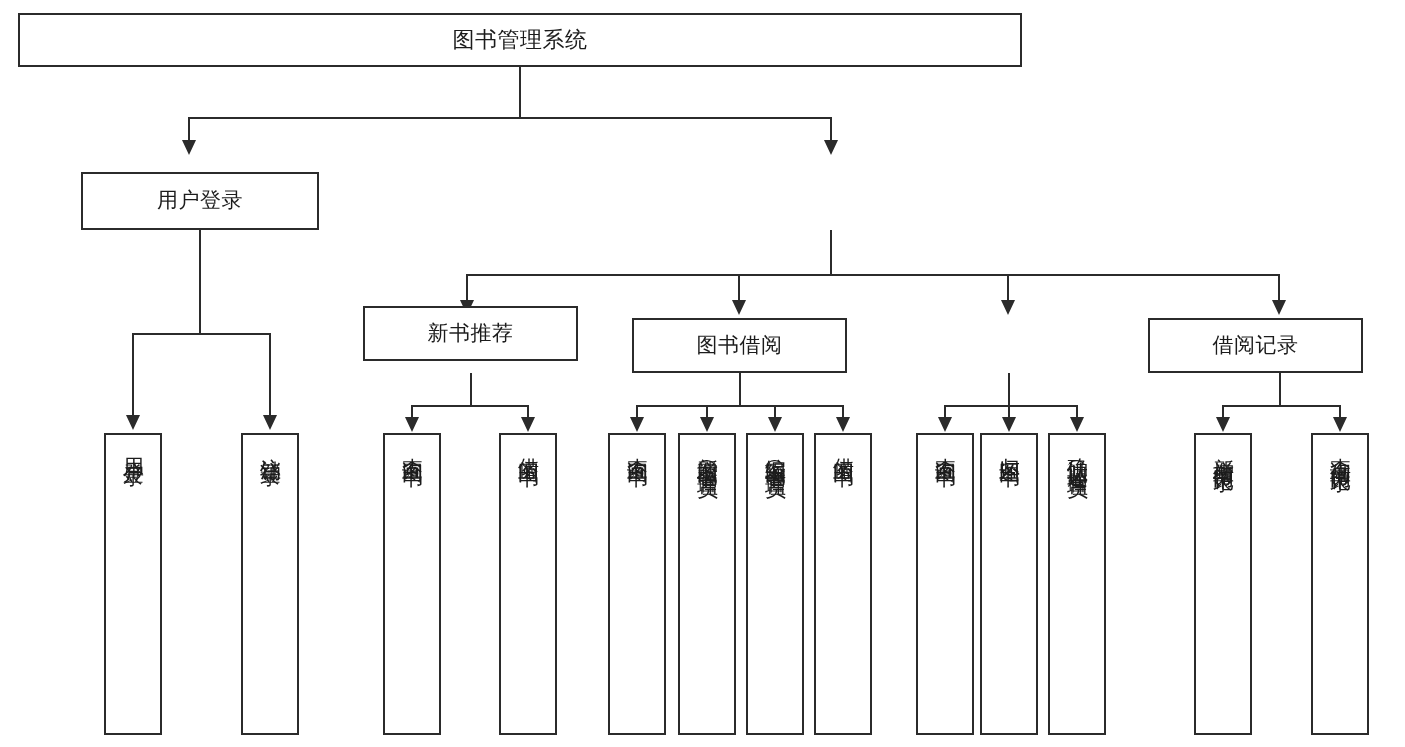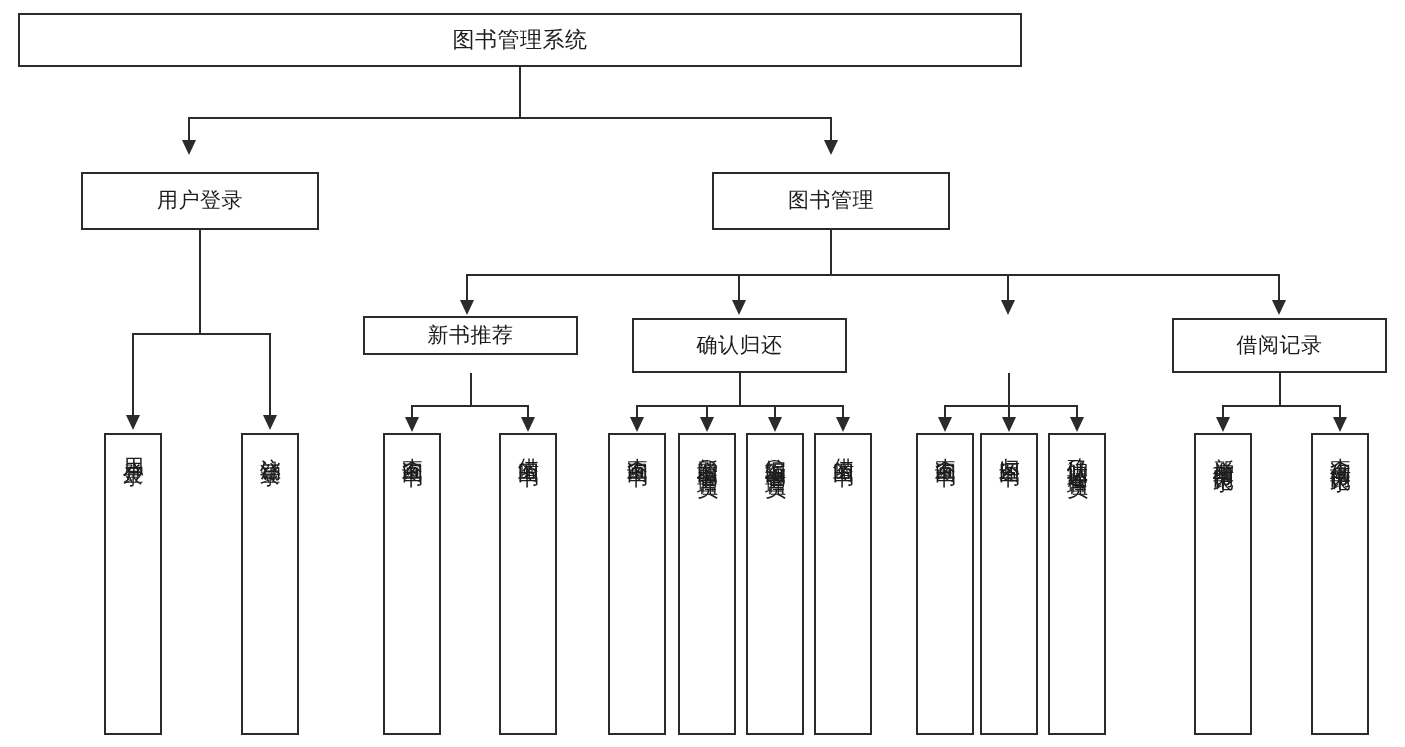--- a/index.html
+++ b/index.html
@@ -100,9 +100,6 @@
 
   <div class="box h" style="left:81px;top:172px;width:238px;height:58px;">
     <span>用户登录</span>
-  </div>
-  <div class="box h" style="left:712px;top:172px;width:238px;height:58px;">
-    <span>图书管理</span>
   </div>
 
   <div class="vline" style="left:199px;top:230px;height:103px;"></div>

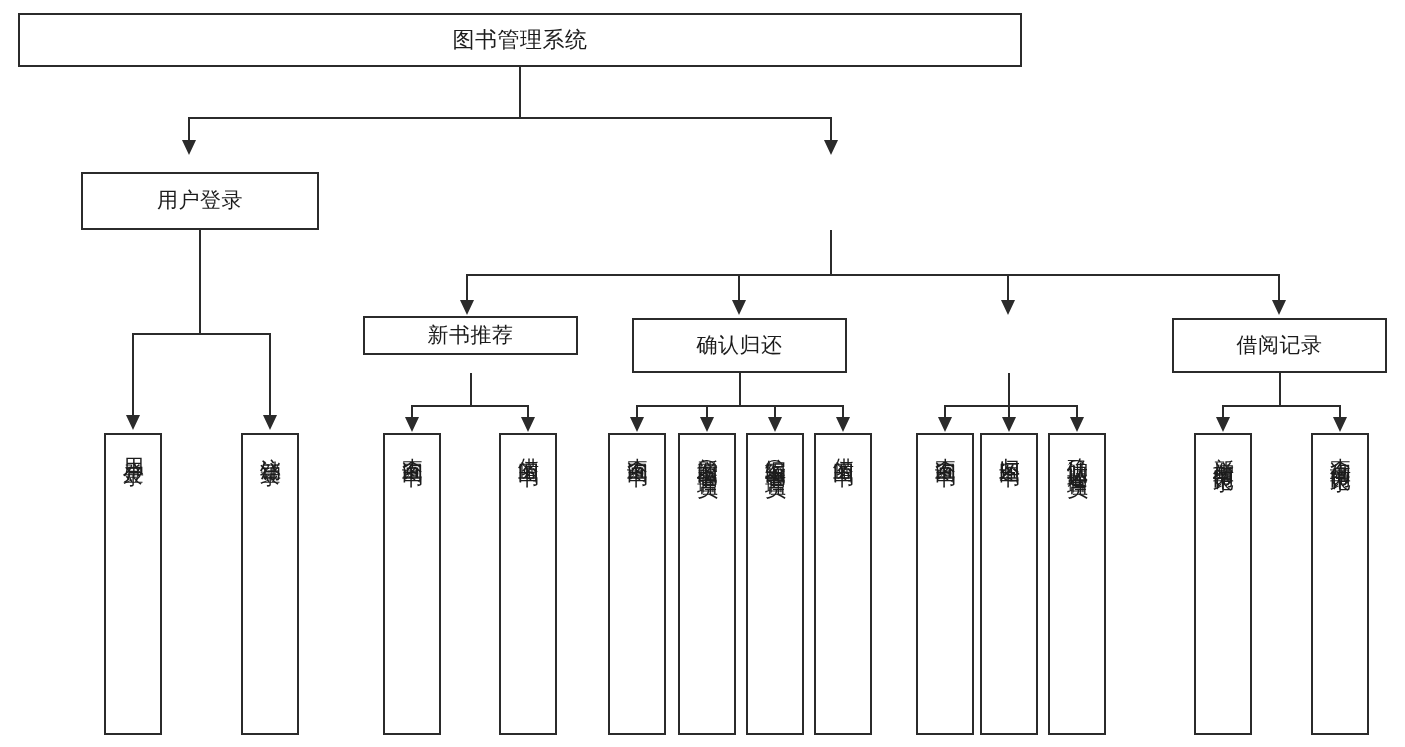--- a/index.html
+++ b/index.html
@@ -120,7 +120,7 @@
   <div class="vline" style="left:1278px;top:274px;height:28px;"></div>
   <div class="arrow" style="left:1272px;top:300px;"></div>
 
-  <div class="box h" style="left:363px;top:316px;width:215px;height:39px;">
+  <div class="box h" style="left:363px;top:306px;width:215px;height:55px;">
     <span>新书推荐</span>
   </div>
   <div class="box h" style="left:632px;top:318px;width:215px;height:55px;">

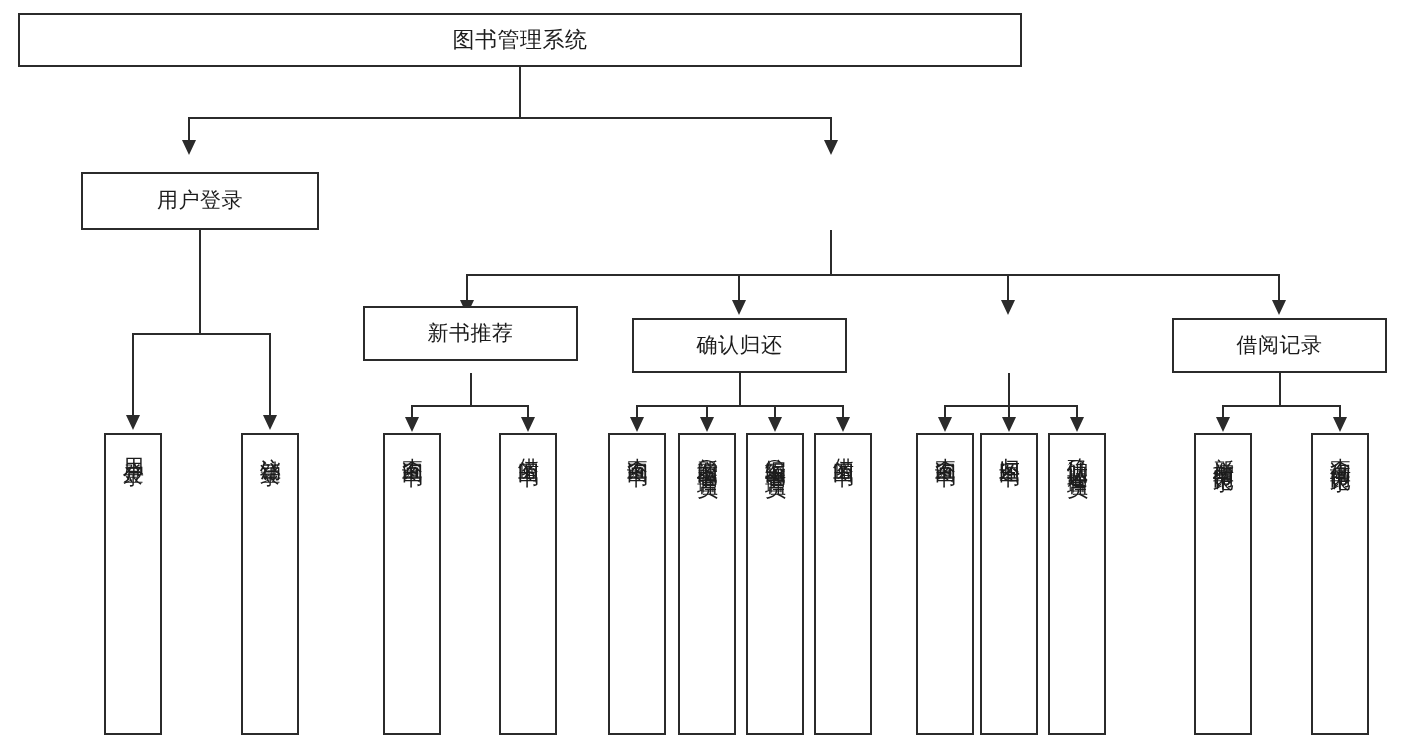--- a/index.html
+++ b/index.html
@@ -124,7 +124,7 @@
     <span>新书推荐</span>
   </div>
   <div class="box h" style="left:632px;top:318px;width:215px;height:55px;">
-    <span>确认归还</span>
+    <span>图书借阅</span>
   </div>
   <div class="box h" style="left:1172px;top:318px;width:215px;height:55px;">
     <span>借阅记录</span>

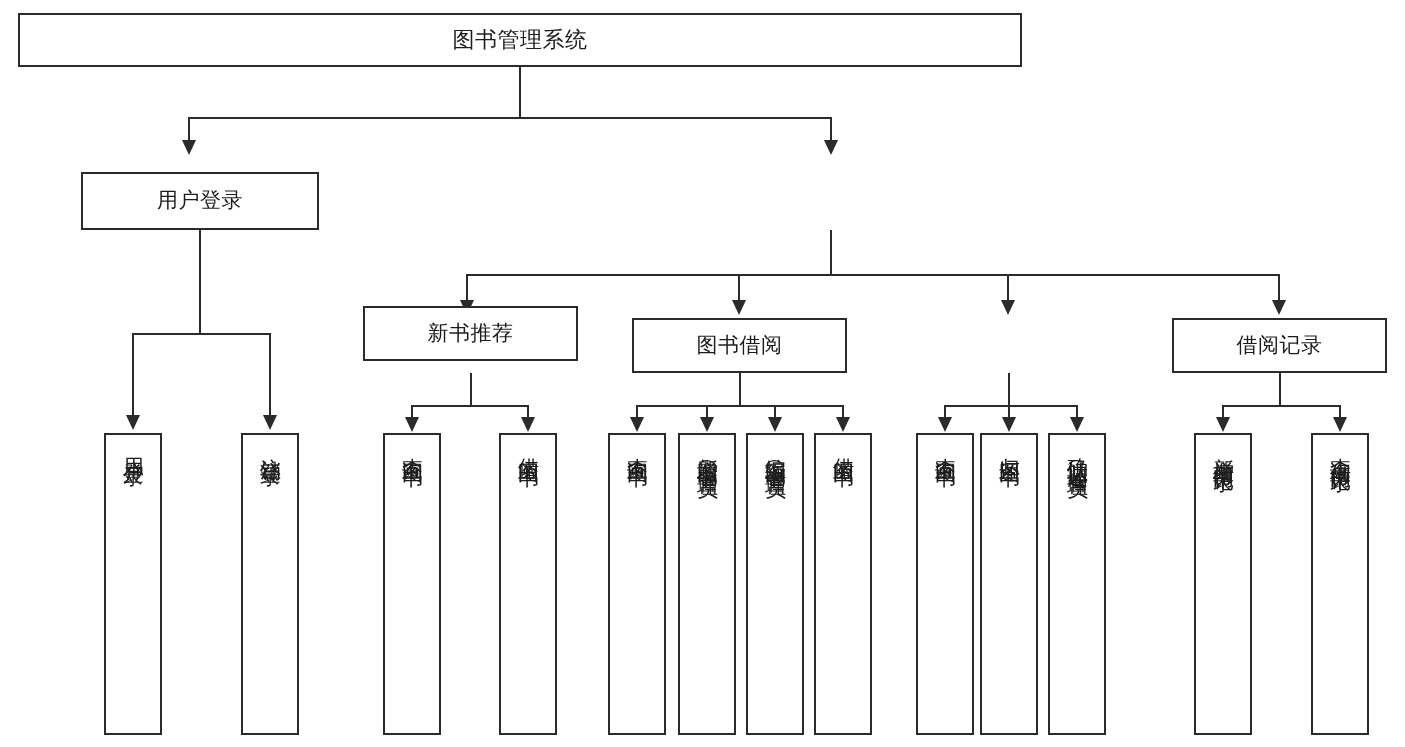--- a/index.html
+++ b/index.html
@@ -126,7 +126,7 @@
   <div class="box h" style="left:632px;top:318px;width:215px;height:55px;">
     <span>图书借阅</span>
   </div>
-  <div class="box h" style="left:1172px;top:318px;width:215px;height:55px;">
+  <div class="box h" style="left:1148px;top:318px;width:215px;height:55px;">
     <span>借阅记录</span>
   </div>
 

